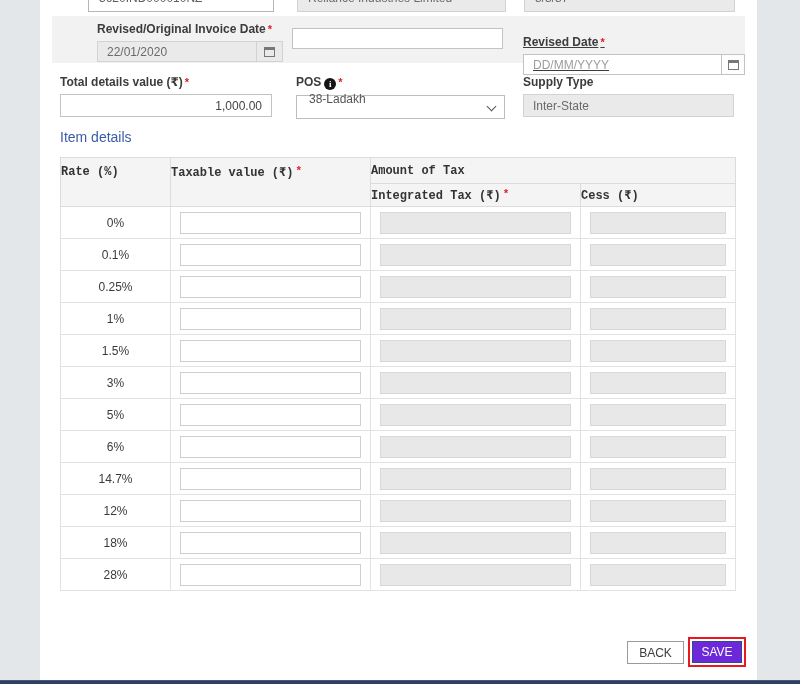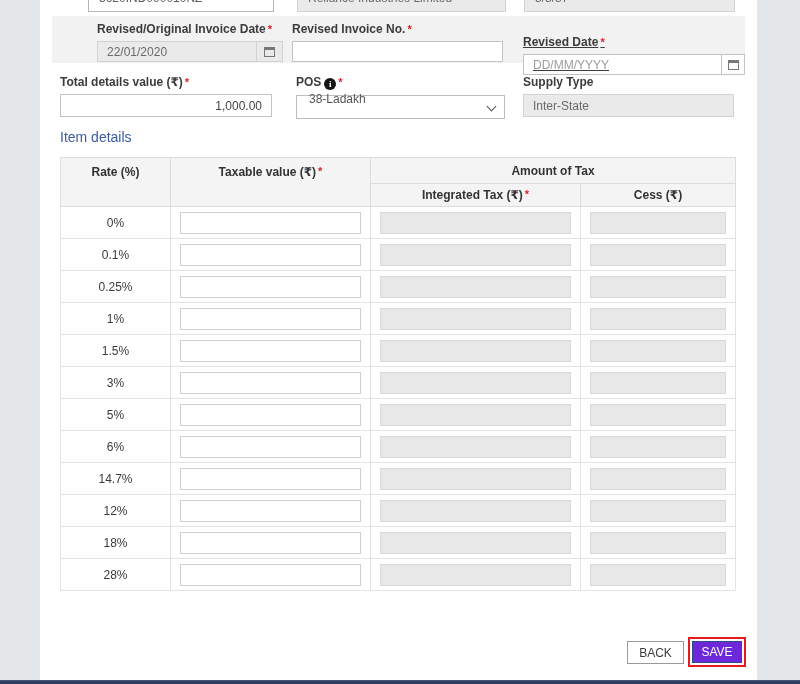--- a/index.html
+++ b/index.html
@@ -128,9 +128,6 @@
   </div>
 
   <div class="fgroup" style="left:252px;top:23px;width:211px;">
-    <div class="flabel">
-      <span>Revised Invoice No.</span><span class="req">*</span>
-    </div>
     <div class="input-group">
       <input class="txt-input" style="width: 211px;" value="">
     </div>

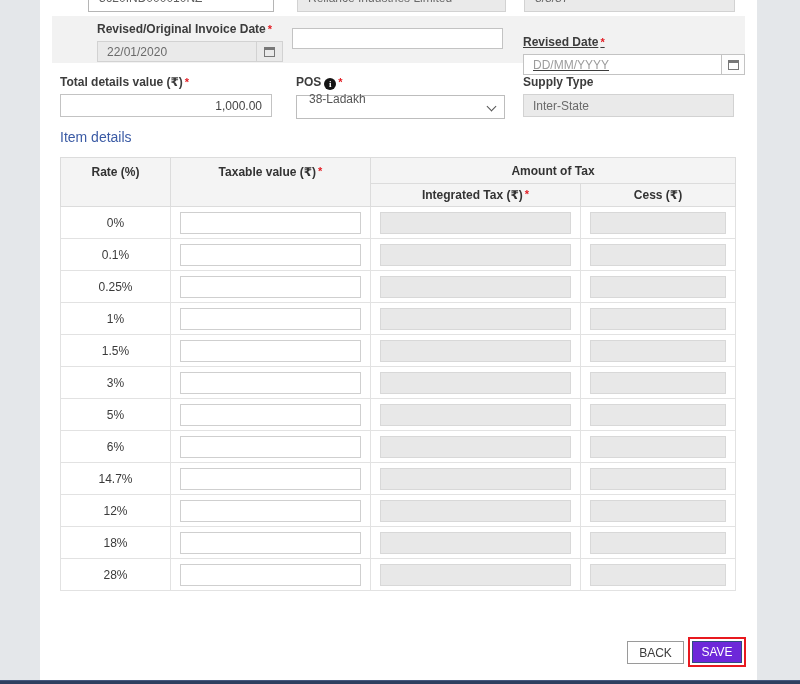--- a/index.html
+++ b/index.html
@@ -75,7 +75,7 @@
   }
   table.items th {
     background:#f4f4f4; border:1px solid #dcdcdc;
-    font-size:12px; font-weight:700; color:#333; text-align:center;
+    font-size:12px; font-weight:700; color:#333; text-align:left;font-family:Liberation Mono, monospace;
   }
   table.items thead tr:first-child th { height:26px; }
   table.items thead tr:last-child th { height:23px; }

